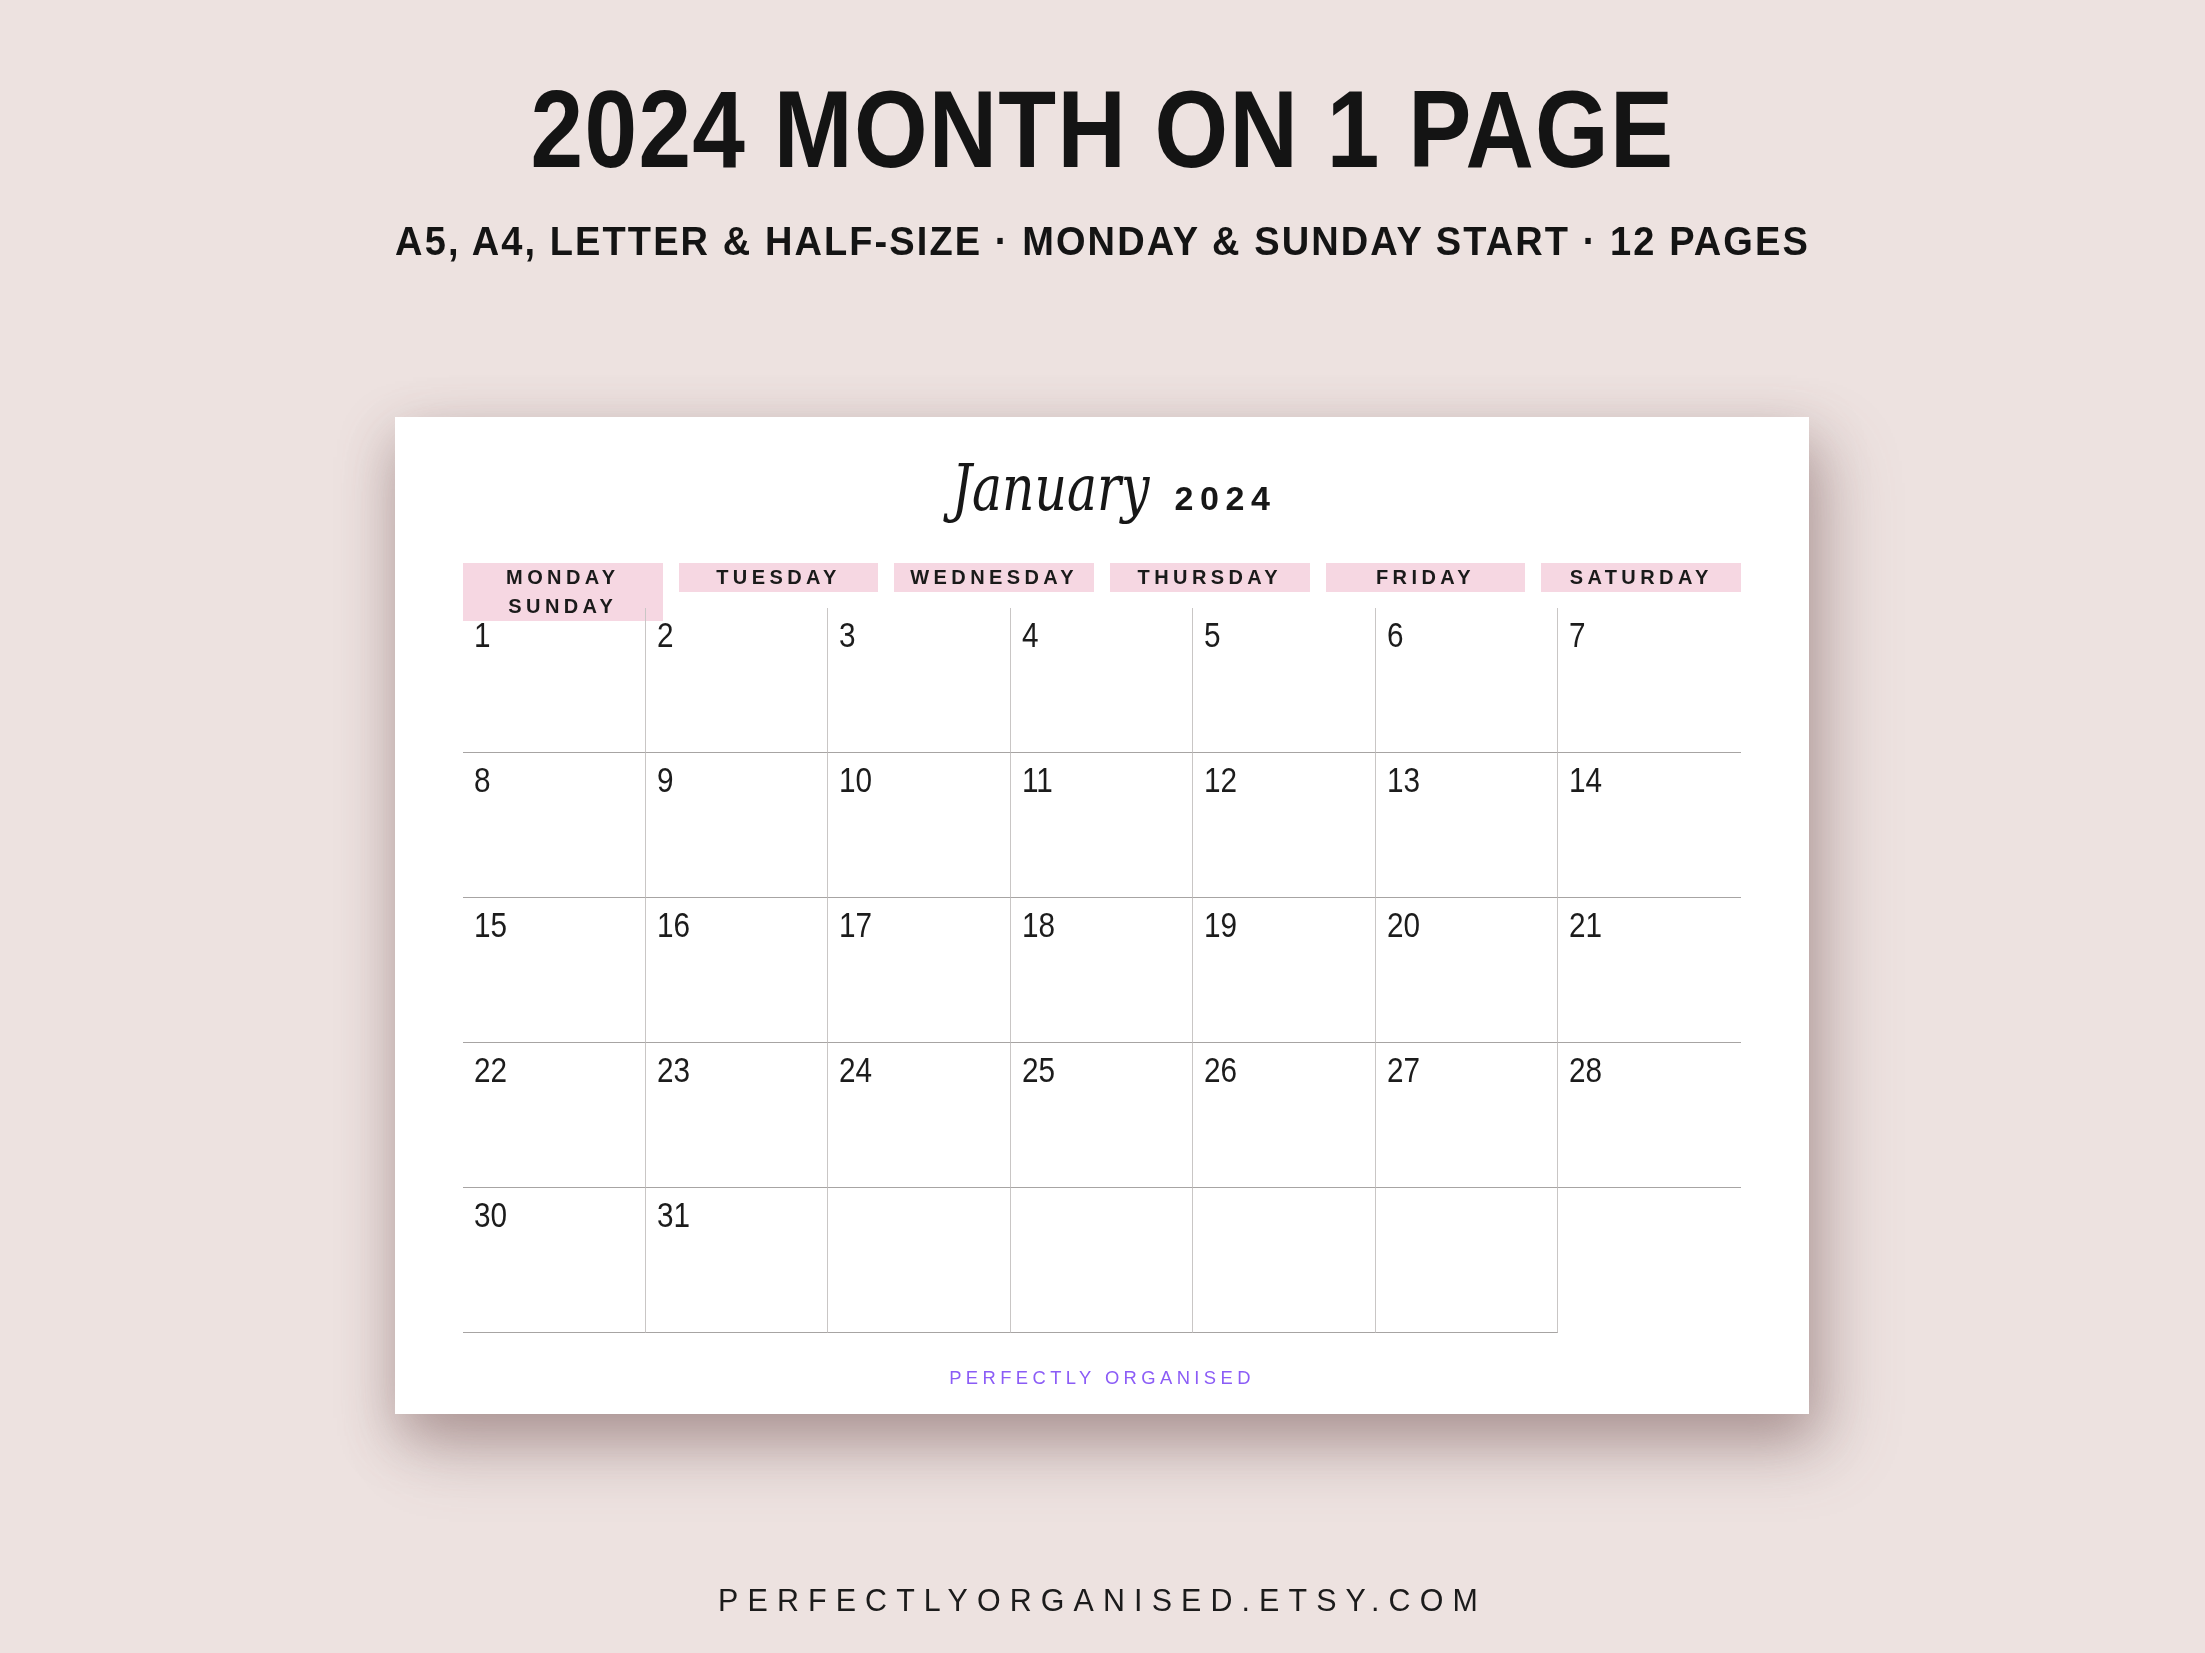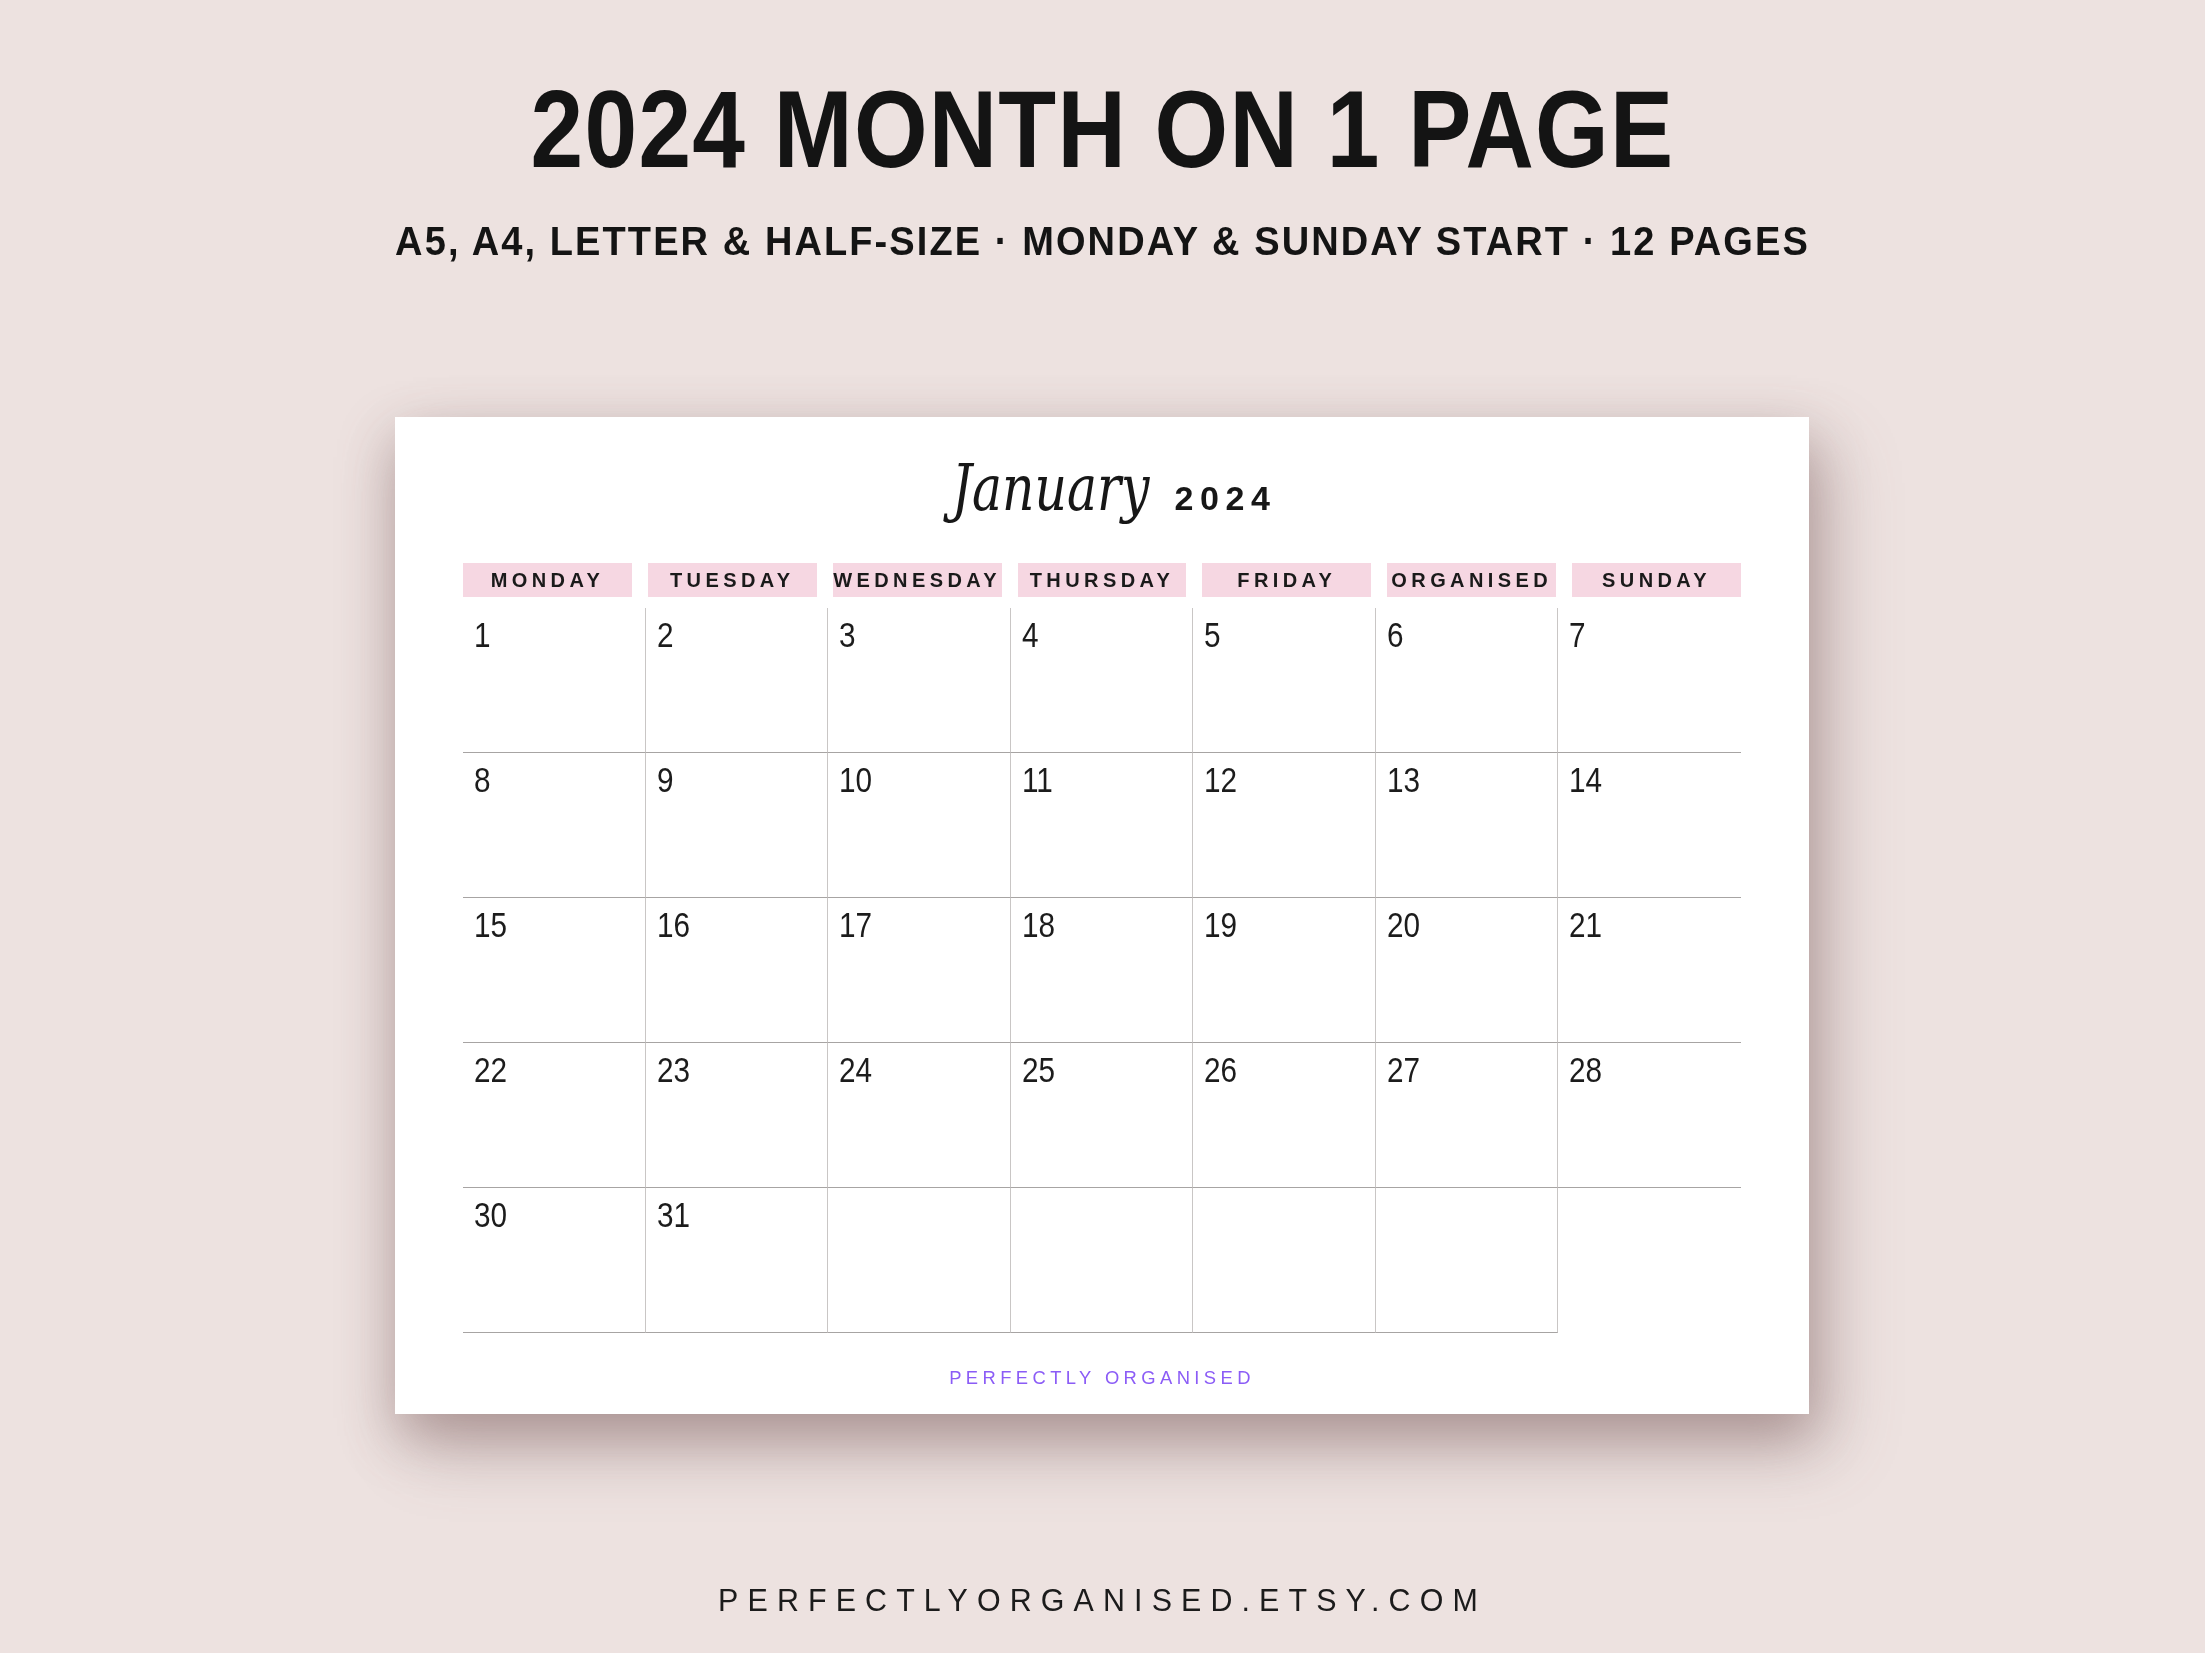--- a/index.html
+++ b/index.html
@@ -47,8 +47,8 @@
   .month-year { font-size:34px; letter-spacing:6.6px; font-weight:700; }
 
   .dow-band {
-    position:absolute; left:68px; top:146px; width:1278px; height:34px;
-    display:grid; grid-template-columns:repeat(7,1fr); column-gap:16px;
+    position:absolute; left:68px; top:146px; width:1278px; height:58px;
+    display:grid; grid-template-columns:repeat(6,1fr); column-gap:16px;
   }
   .dow {
     background:#F6D7E2;

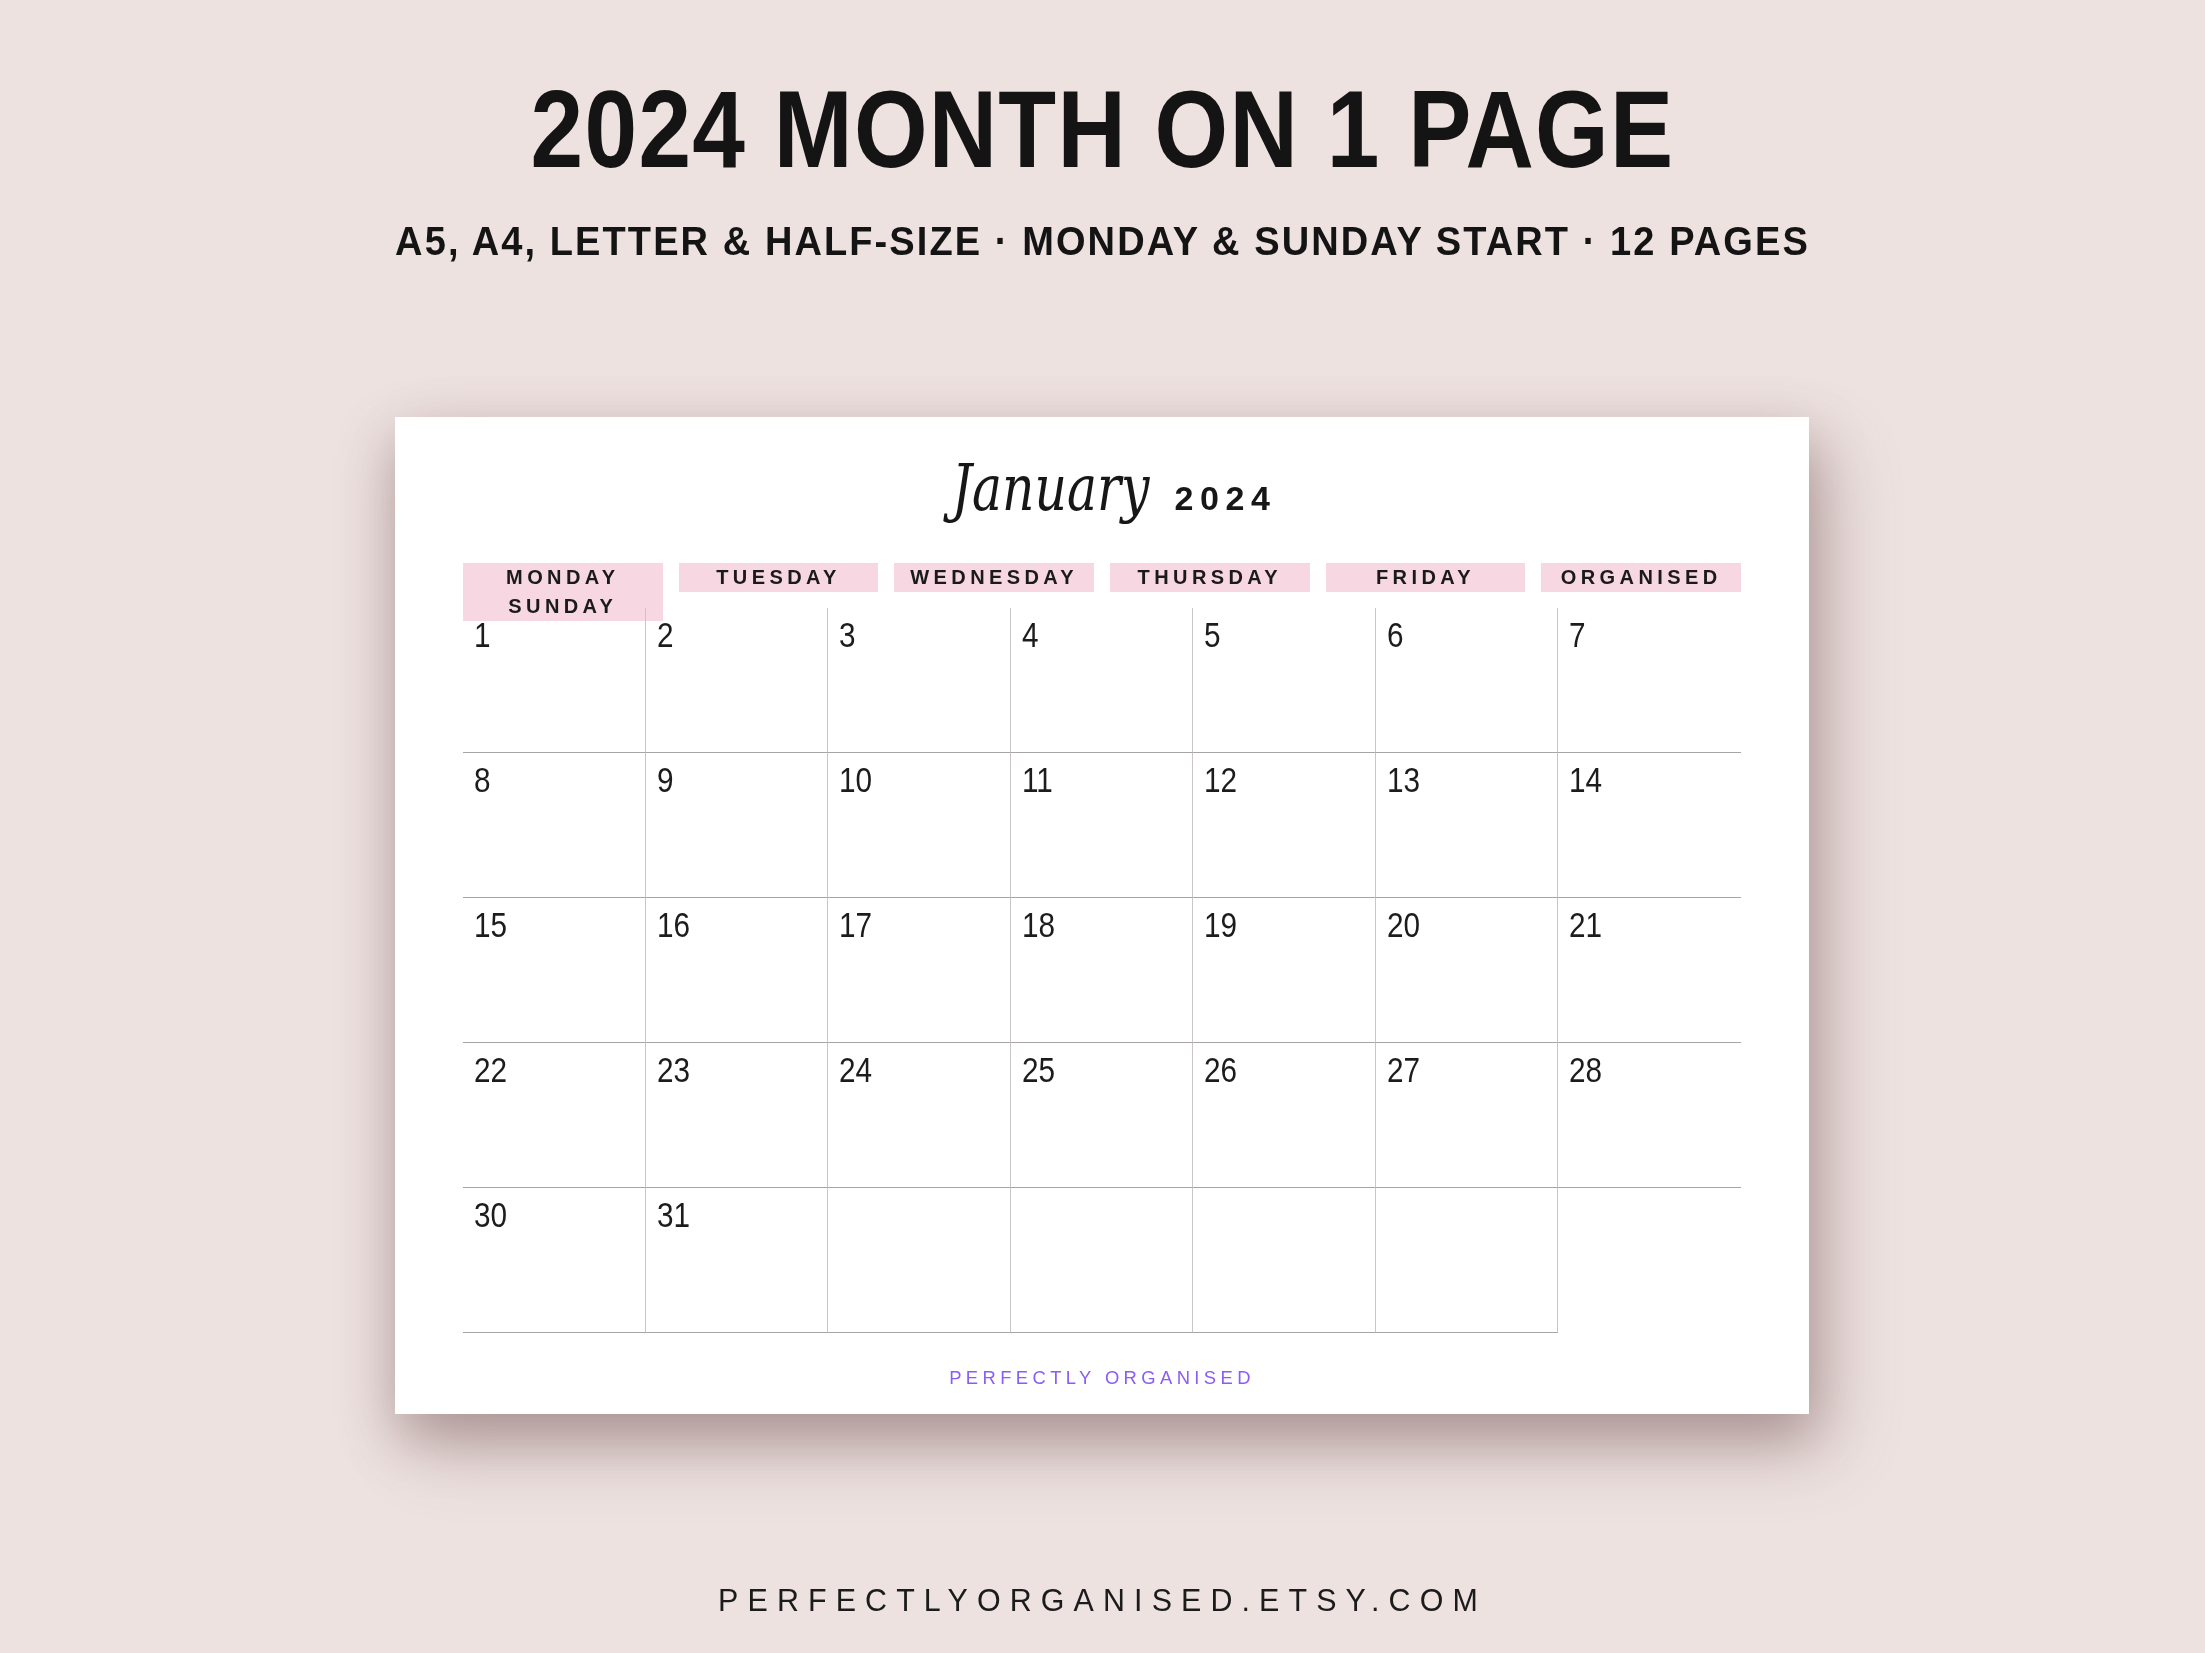--- a/index.html
+++ b/index.html
@@ -107,7 +107,7 @@
       <div class="dow">WEDNESDAY</div>
       <div class="dow">THURSDAY</div>
       <div class="dow">FRIDAY</div>
-      <div class="dow">ORGANISED</div>
+      <div class="dow">SATURDAY</div>
       <div class="dow">SUNDAY</div>
     </div>
 

